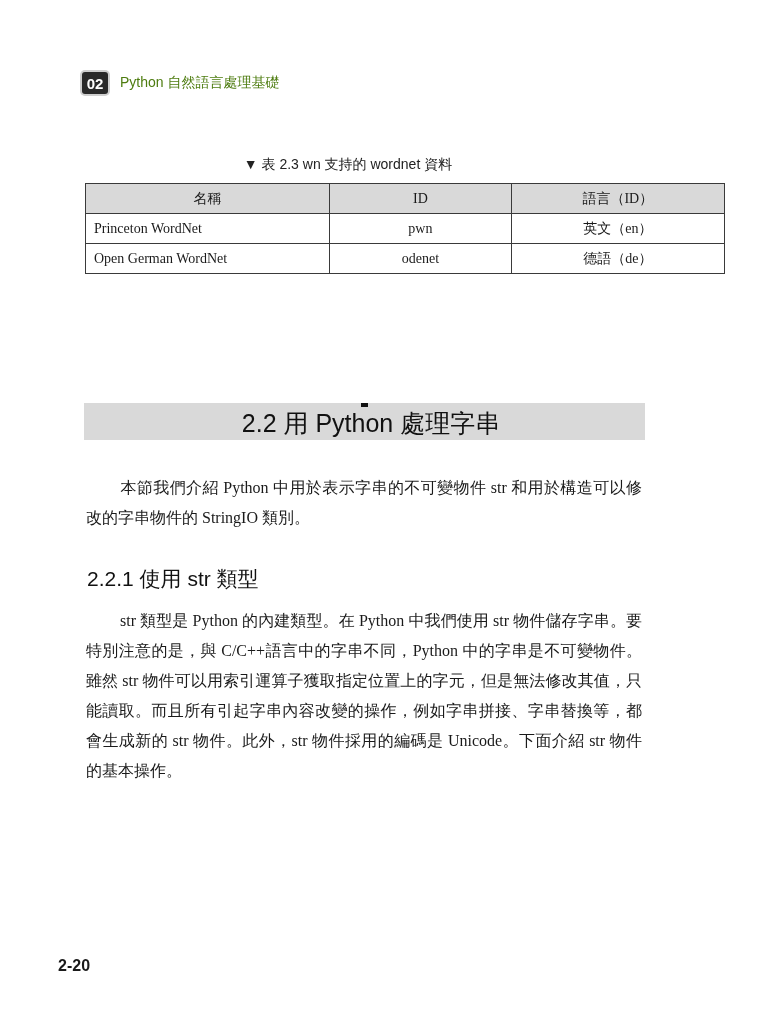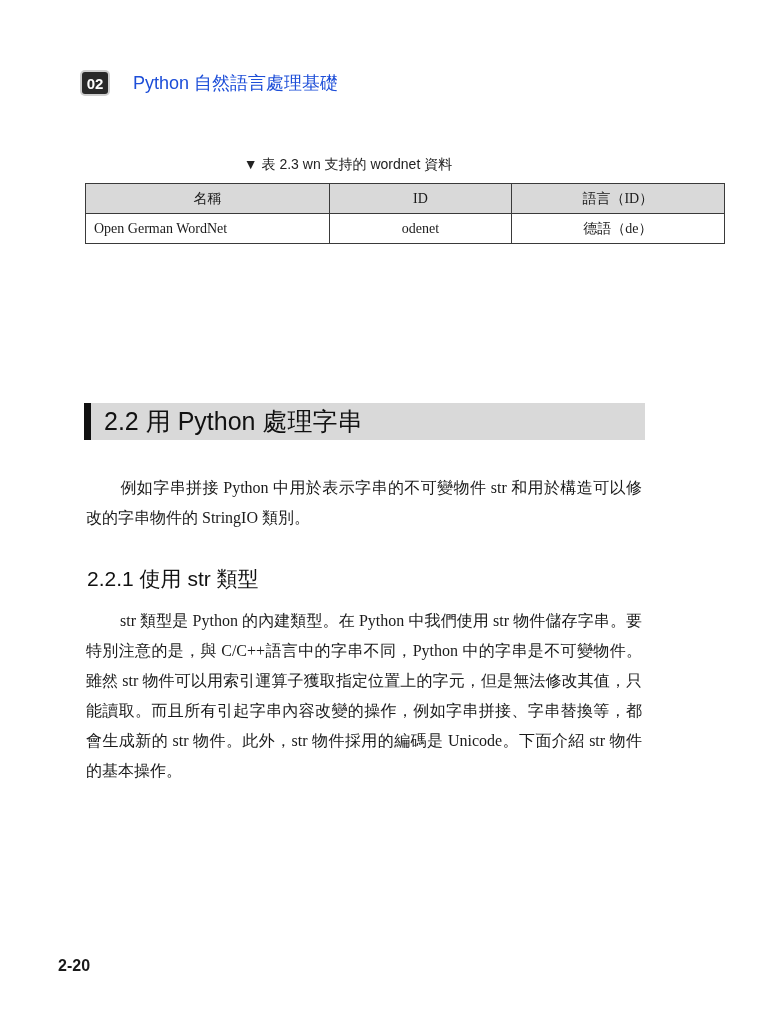--- a/index.html
+++ b/index.html
@@ -20,7 +20,7 @@
     box-shadow: 0 0 0 2px #cfcfcf;
     font-family: "Liberation Sans", "DejaVu Sans", sans-serif;
   }
-  .running-title { margin-left: 25px; font-size: 18px; color: #1d4ed8; }
+  .running-title { margin-left: 12px; font-size: 14px; color: #4d7c0f; }
 
   .table-caption {
     position: absolute; left: 0; width: 696px; top: 156px; text-align: center;

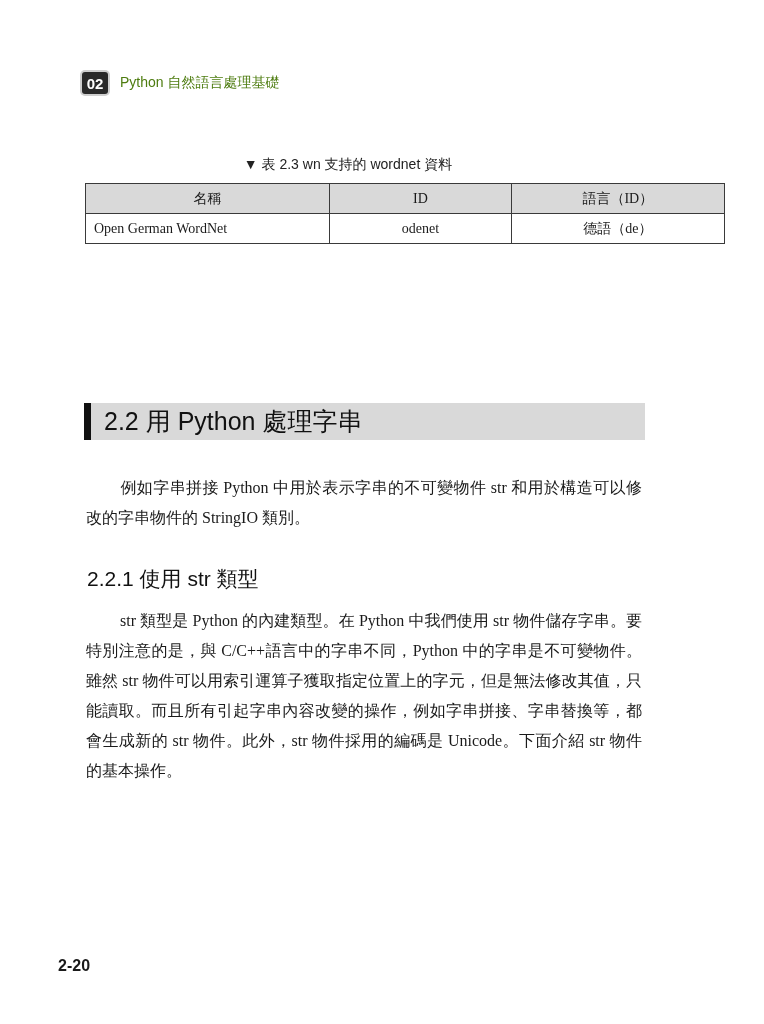--- a/index.html
+++ b/index.html
@@ -83,6 +83,11 @@
   </thead>
   <tbody>
     <tr>
+      <td class="name">Princeton WordNet</td>
+      <td class="center">pwn</td>
+      <td class="center">英文（en）</td>
+    </tr>
+    <tr>
       <td class="name">Open German WordNet</td>
       <td class="center">odenet</td>
       <td class="center">德語（de）</td>

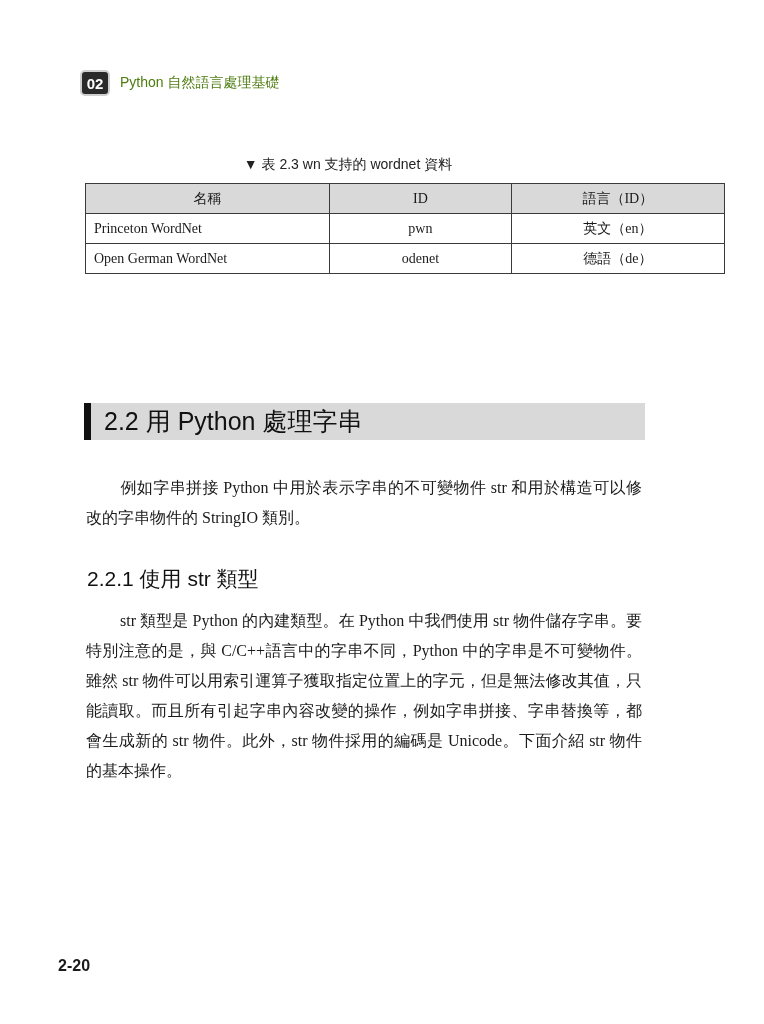--- a/index.html
+++ b/index.html
@@ -42,7 +42,7 @@
 
   .section-heading {
     position: absolute; left: 84px; top: 403px; width: 561px; height: 37px;
-    background: #d9d9d9; display: flex; align-items: center;
+    background: #d9d9d9; display: flex; align-items: center; flex-direction: column;
   }
   .section-bar { width: 7px; height: 37px; background: #111; }
   .section-text {

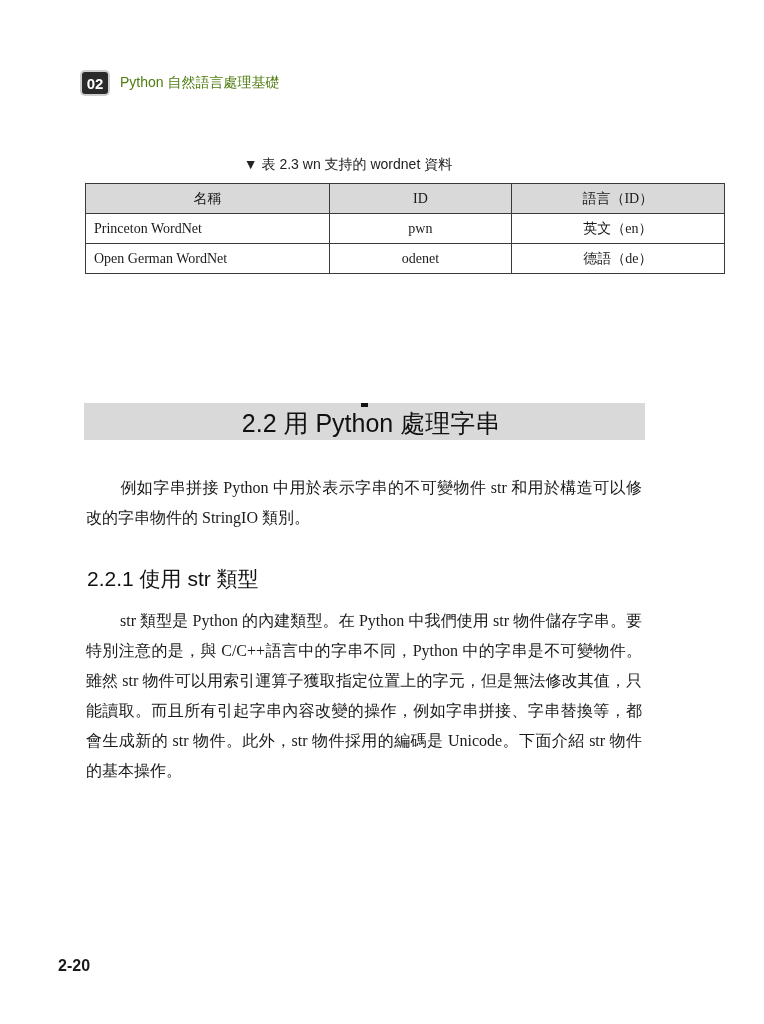--- a/index.html
+++ b/index.html
@@ -100,7 +100,7 @@
   <div class="section-text">2.2  用 Python 處理字串</div>
 </div>
 
-<p class="para" style="top:473px;"><span class="indent"></span><span>例如字串拼接 Python 中用於表示字串的不可變物件 str 和用於構造可以修改的字串物件的 StringIO 類別。</span></p>
+<p class="para" style="top:473px;"><span class="indent"></span><span>本節我們介紹 Python 中用於表示字串的不可變物件 str 和用於構造可以修改的字串物件的 StringIO 類別。</span></p>
 
 <div class="subsection">2.2.1  使用 str 類型</div>
 

